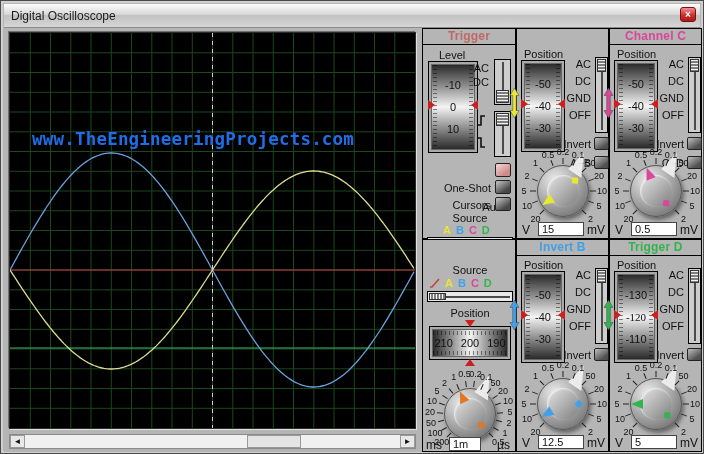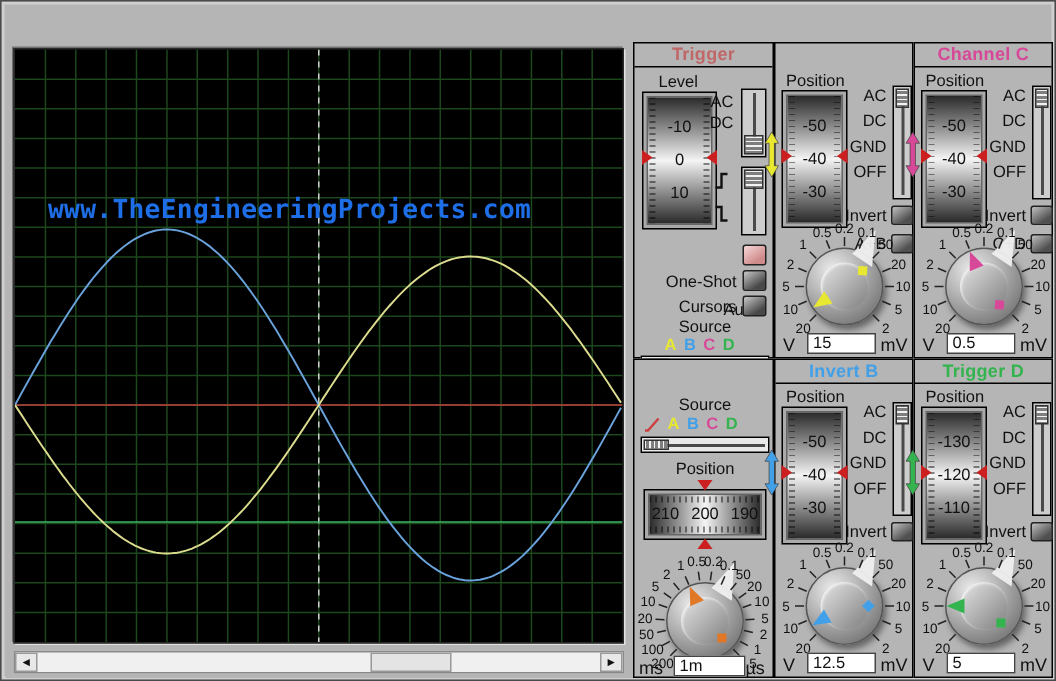--- a/index.html
+++ b/index.html
@@ -104,6 +104,10 @@
 <body>
 
 <div class="window">
+  <div class="titlebar">
+    <span class="title-text">Digital Oscilloscope</span>
+    <div class="close-btn">×</div>
+  </div>
 
   <div class="body">
 

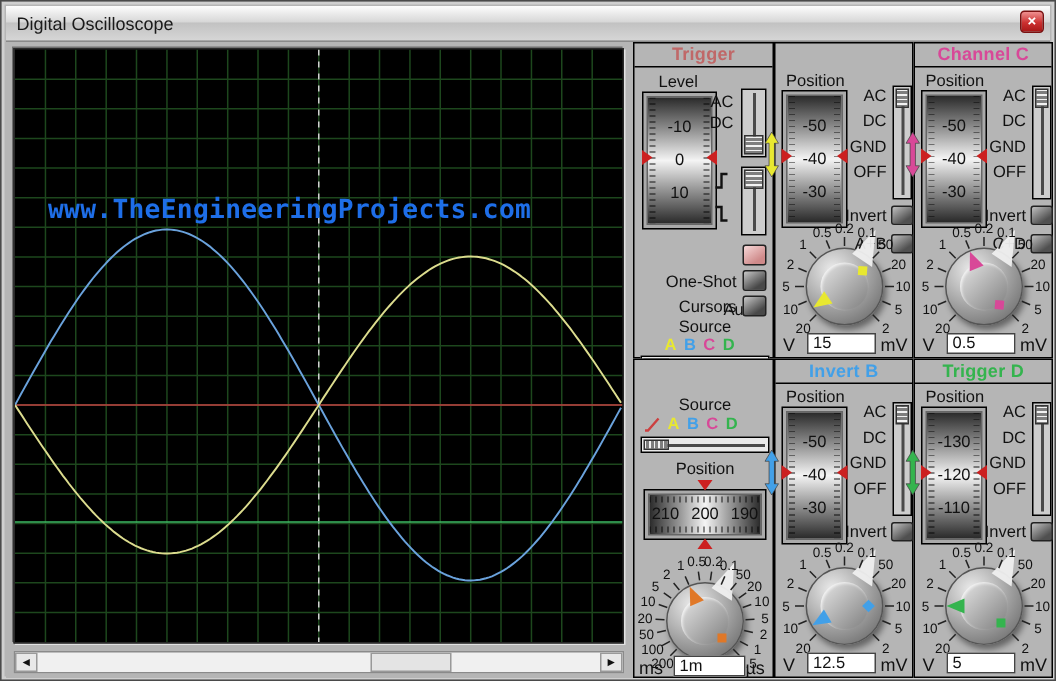--- a/index.html
+++ b/index.html
@@ -473,7 +473,7 @@
         <div class="drum-box" style="left:4px;top:31px;width:44px;height:92px;">
           <div class="drum">
               <span class="drum-num" style="top: calc(50% - 22px);">-130</span>
-              <span class="drum-num" style="top: calc(50% + 0px);">-120</span>
+              <span class="drum-num" style="top: calc(50% + 0px); font-family: Liberation Serif, serif;">-120</span>
               <span class="drum-num" style="top: calc(50% + 22px);">-110</span>
             </div>
           <span class="tri tri-r" style="left:-1px;top:38px;"></span>

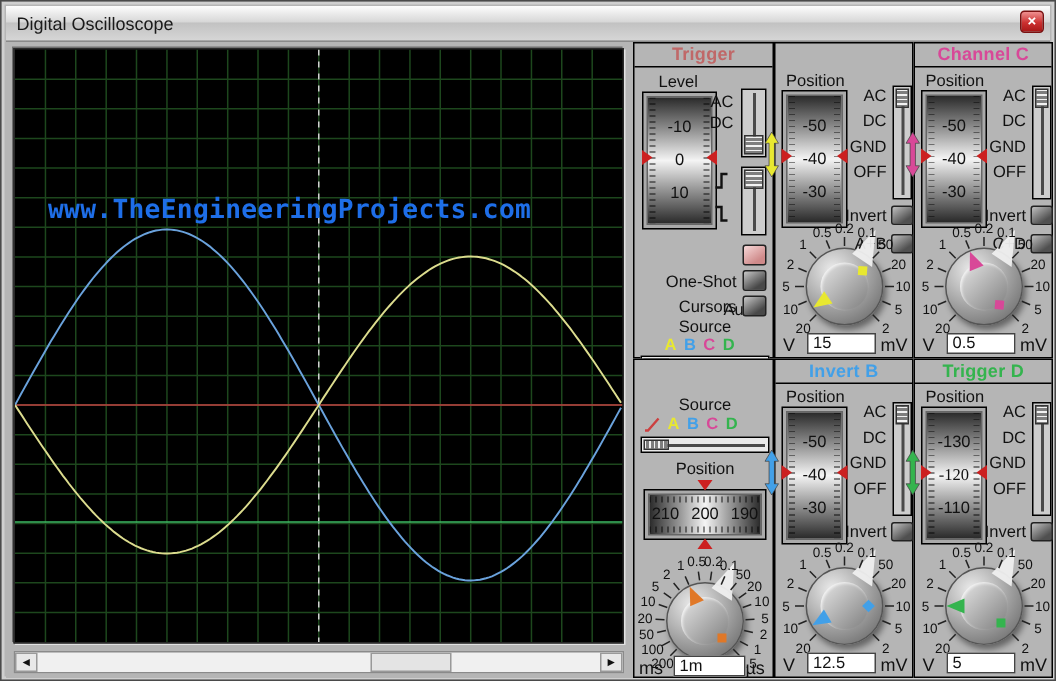--- a/index.html
+++ b/index.html
@@ -403,7 +403,7 @@
             <span class="knob-marker" style="left: 47px; top: 46px; background: rgb(224, 120, 40); transform: translate(-50%, -50%) rotate(135deg) translateY(-16px) rotate(45deg);"></span>
           </div>
         <span class="unit" style="left:3px;top:198px;">ms</span>
-        <div class="kv-box" style="left:26px;top:197px;width:48px;height:14px;">1m</div>
+        <div class="kv-box" style="left:26px;top:197px;width:32px;height:14px;">1m</div>
         <span class="unit" style="left:74px;top:198px;">µs</span>
       </div>
 

